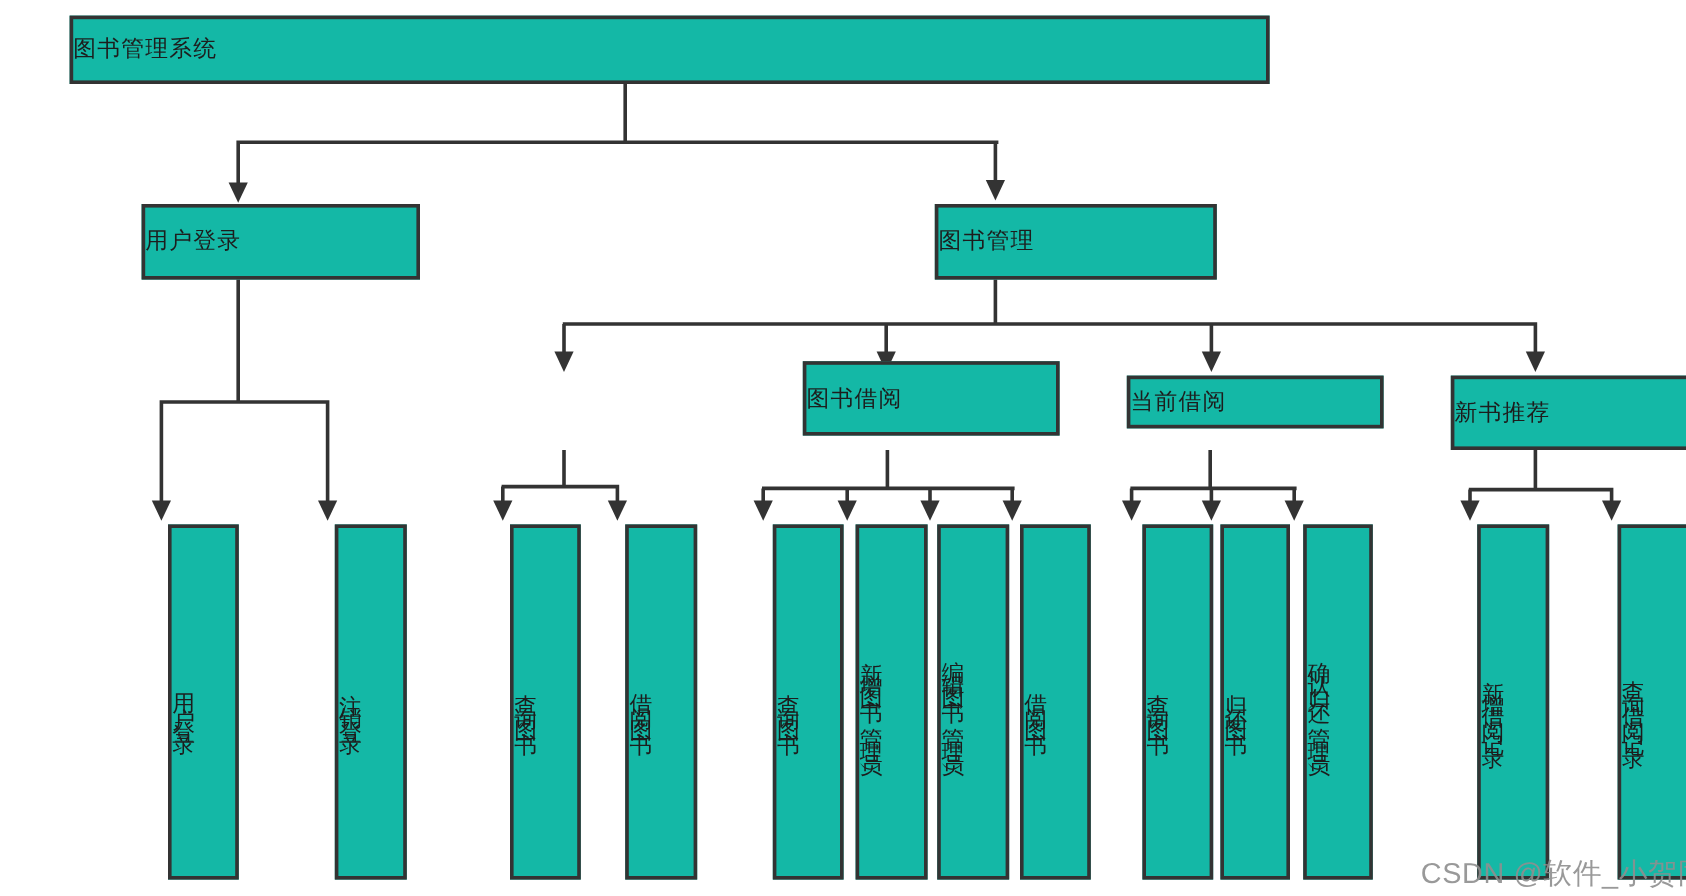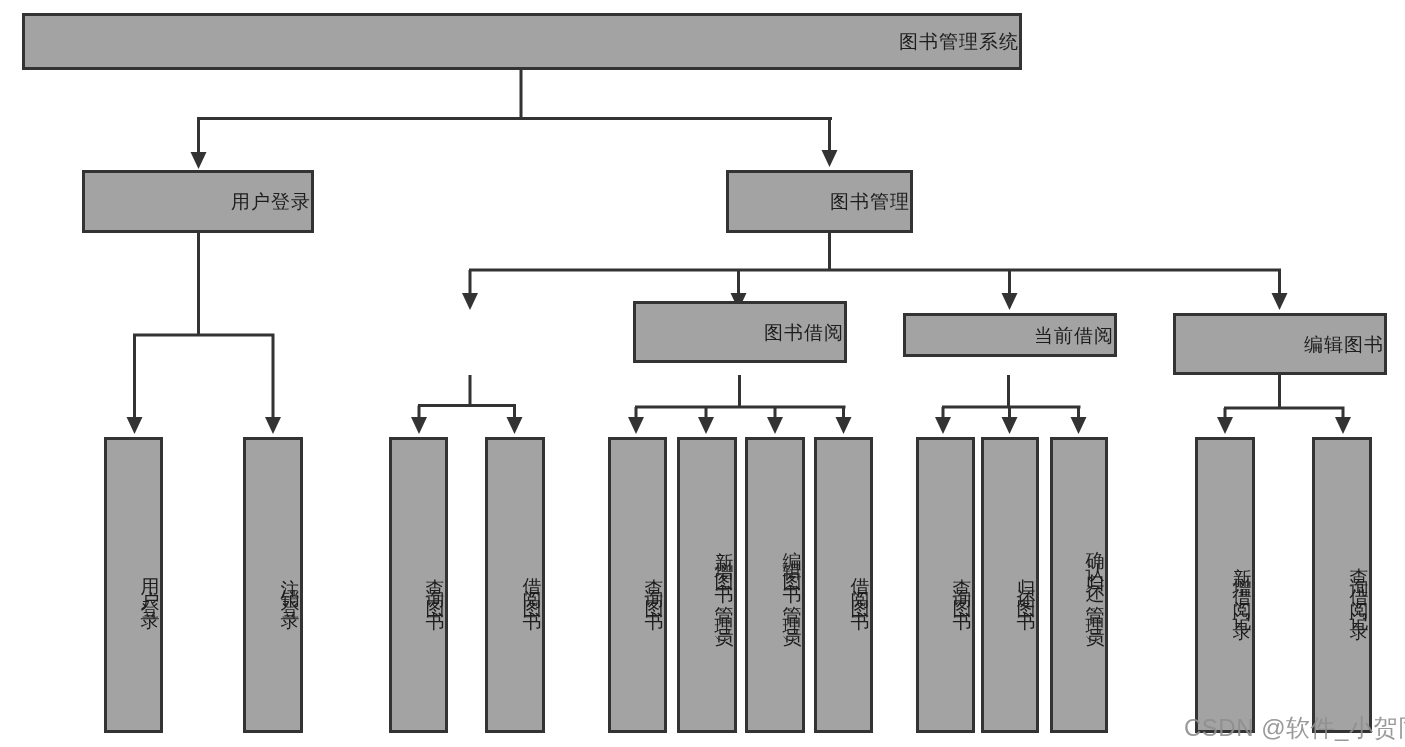--- a/index.html
+++ b/index.html
@@ -26,14 +26,15 @@
     position: absolute;
     box-sizing: border-box;
     border: 3px solid #333333;
-    background: #a3a3a3;
+    background: #14b8a6;
     display: flex;
     align-items: center;
-    justify-content: flex-end;
+    justify-content: flex-start;
     color: #1d1d1d;
     font-size: 19px;
     line-height: 1;
     letter-spacing: 1px;
+    margin-left: 36px;
   }
   .vbox {
     padding: 4px 0;

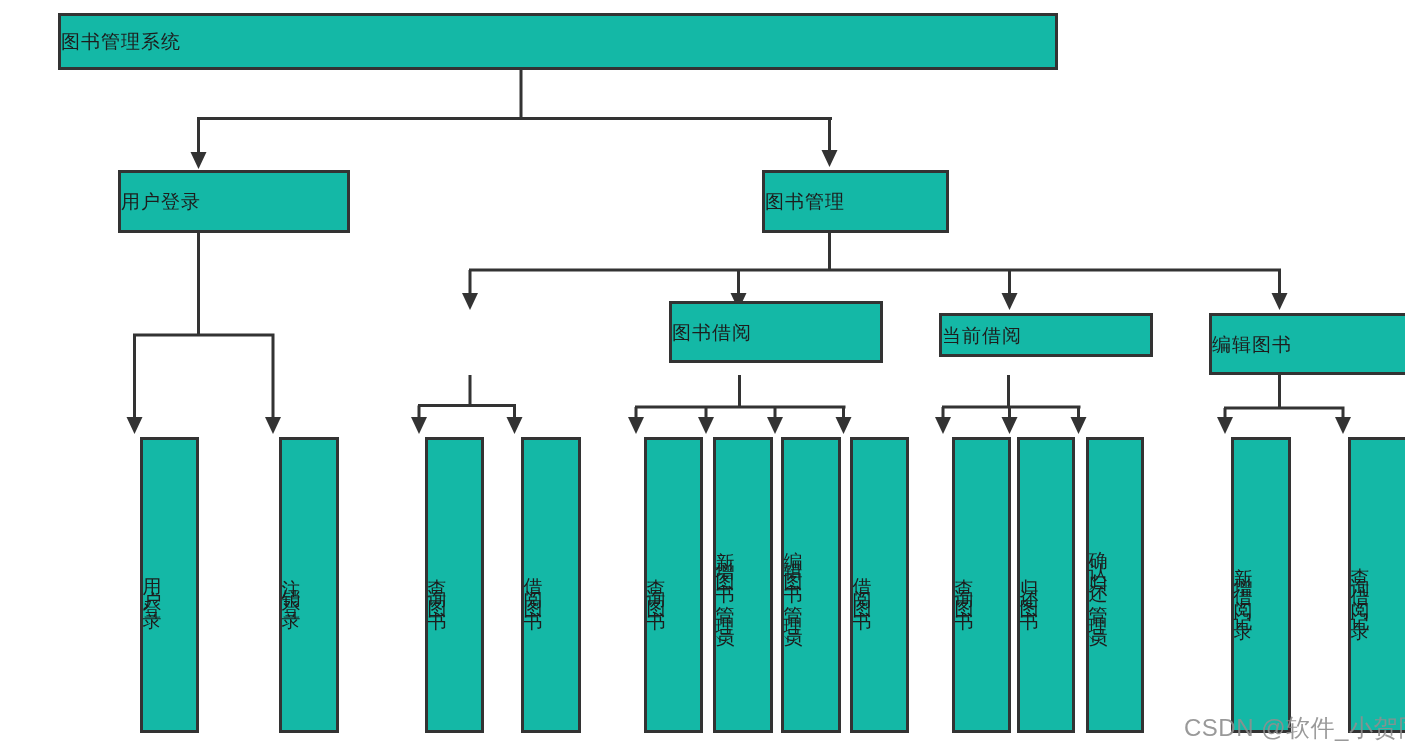--- a/index.html
+++ b/index.html
@@ -129,7 +129,7 @@
   <div class="box" style="left:82px; top:170px; width:232px; height:63px;">
     <span>用户登录</span>
   </div>
-  <div class="box" style="left:726px; top:170px; width:187px; height:63px;">
+  <div class="box" style="left:743px; top:170px; width:235px; height:63px;">
     <span>图书管理</span>
   </div>
 

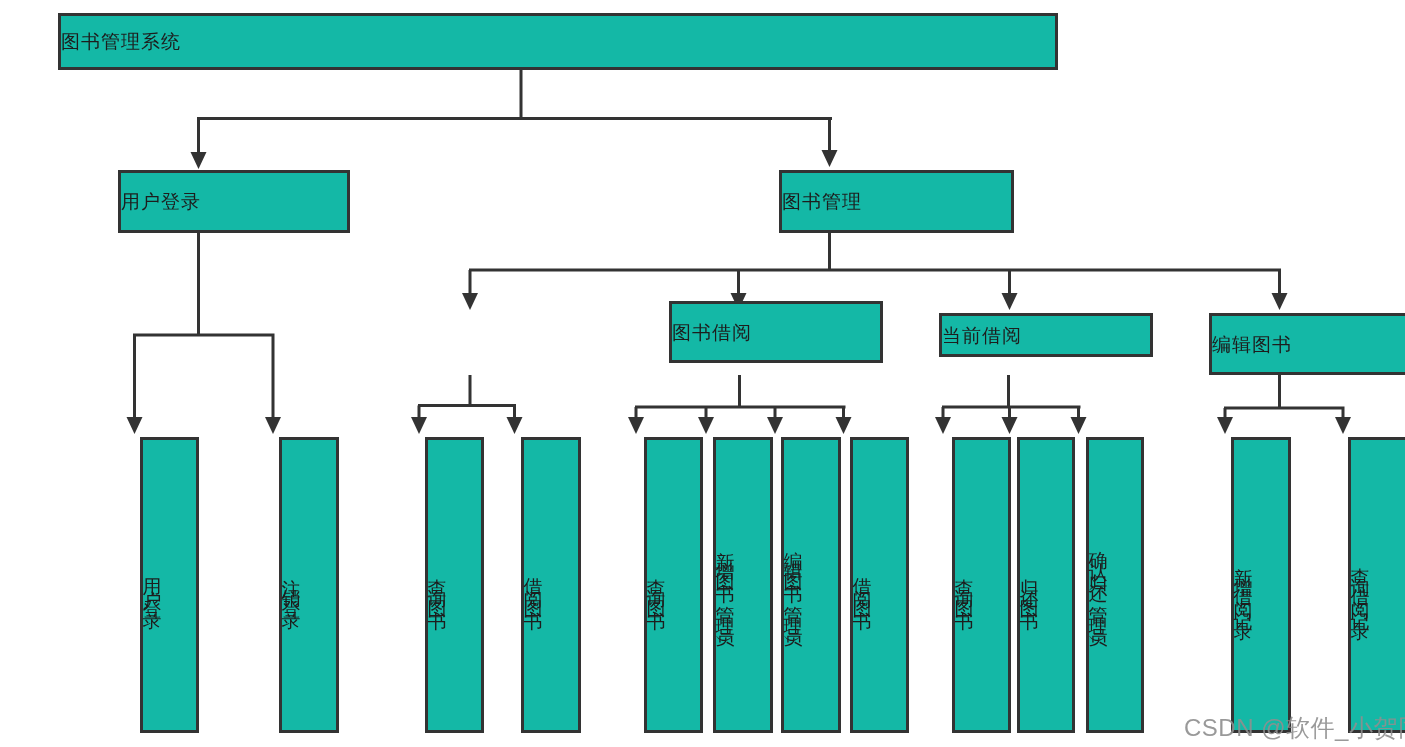--- a/index.html
+++ b/index.html
@@ -140,7 +140,7 @@
     <span>当前借阅</span>
   </div>
   <div class="box" style="left:1173px; top:313px; width:214px; height:62px;">
-    <span>编辑图书</span>
+    <span>新书推荐</span>
   </div>
 
   <div class="box vbox" style="left:104px; top:437px; width:59px; height:296px;">

